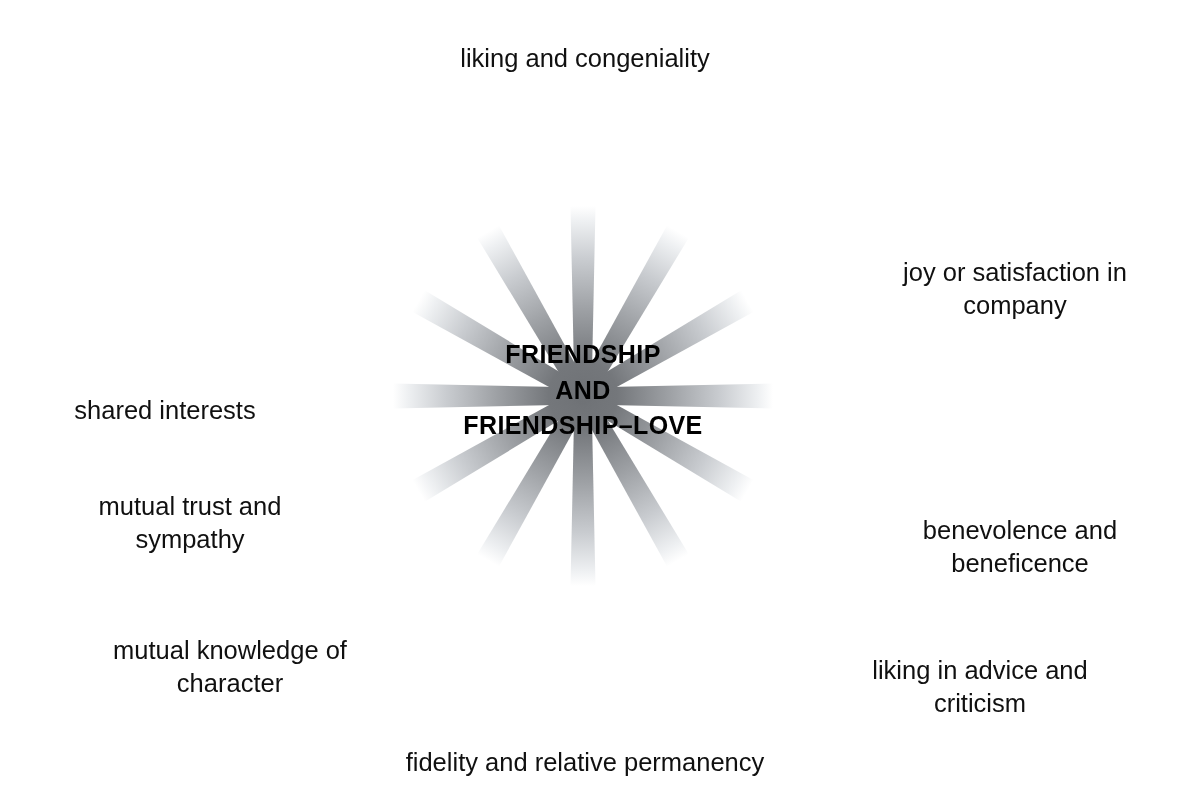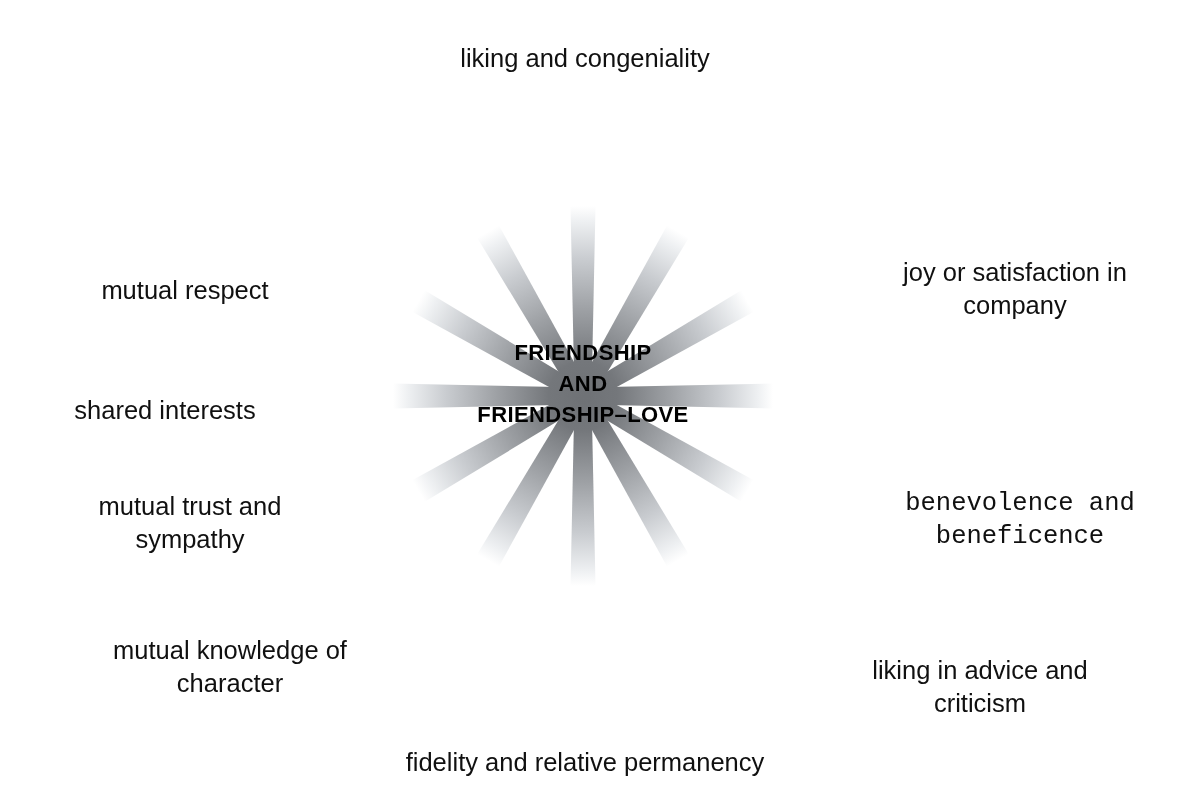--- a/index.html
+++ b/index.html
@@ -160,7 +160,6 @@
   <div class="spoke-label align-center" id="label-8">mutual trust and
 sympathy</div>
 
-  <div class="spoke-label align-center" id="label-10">mutual respect</div>
 
 
 </div>

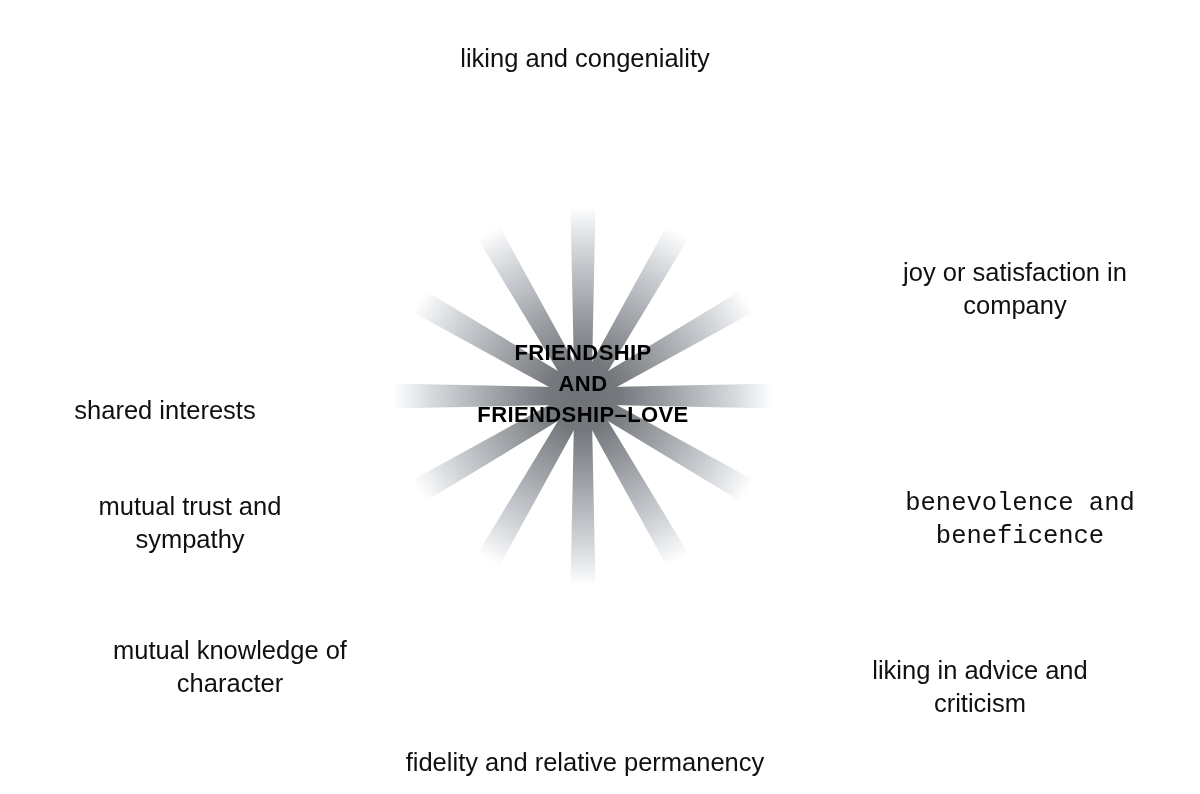--- a/index.html
+++ b/index.html
@@ -39,7 +39,7 @@
     top: 337px;
     width: 400px;
     text-align: center;
-    font-size: 22px;
+    font-size: 25px;
     font-weight: bold;
     line-height: 1.42;
     letter-spacing: 0.4px;

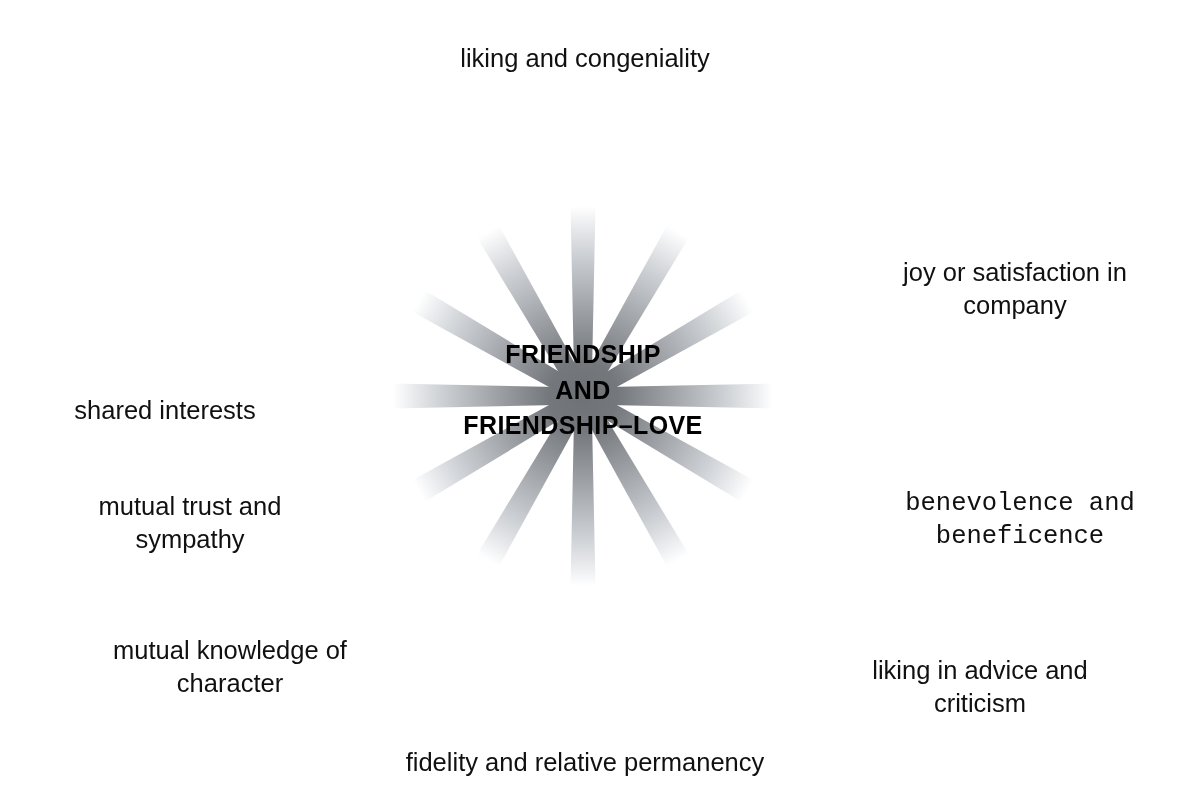--- a/index.html
+++ b/index.html
@@ -62,7 +62,7 @@
   #label-1  { left: 770px;  top: 100px; width: 380px; }                  
   #label-2  { left: 840px;  top: 240px; width: 350px; }                  
   #label-3  { left: 880px;  top: 374px; width: 310px; }                  
-  #label-4  { left: 850px;  top: 472px; width: 340px; font-family: Liberation Mono, monospace; }                  
+  #label-4  { left: 850px;  top: 498px; width: 340px; }                  
   #label-5  { left: 790px;  top: 638px; width: 380px; }                  
   #label-6  { left: 370px;  top: 730px; width: 430px; }                  
   #label-7  { left: 40px;   top: 618px; width: 380px; }                  

